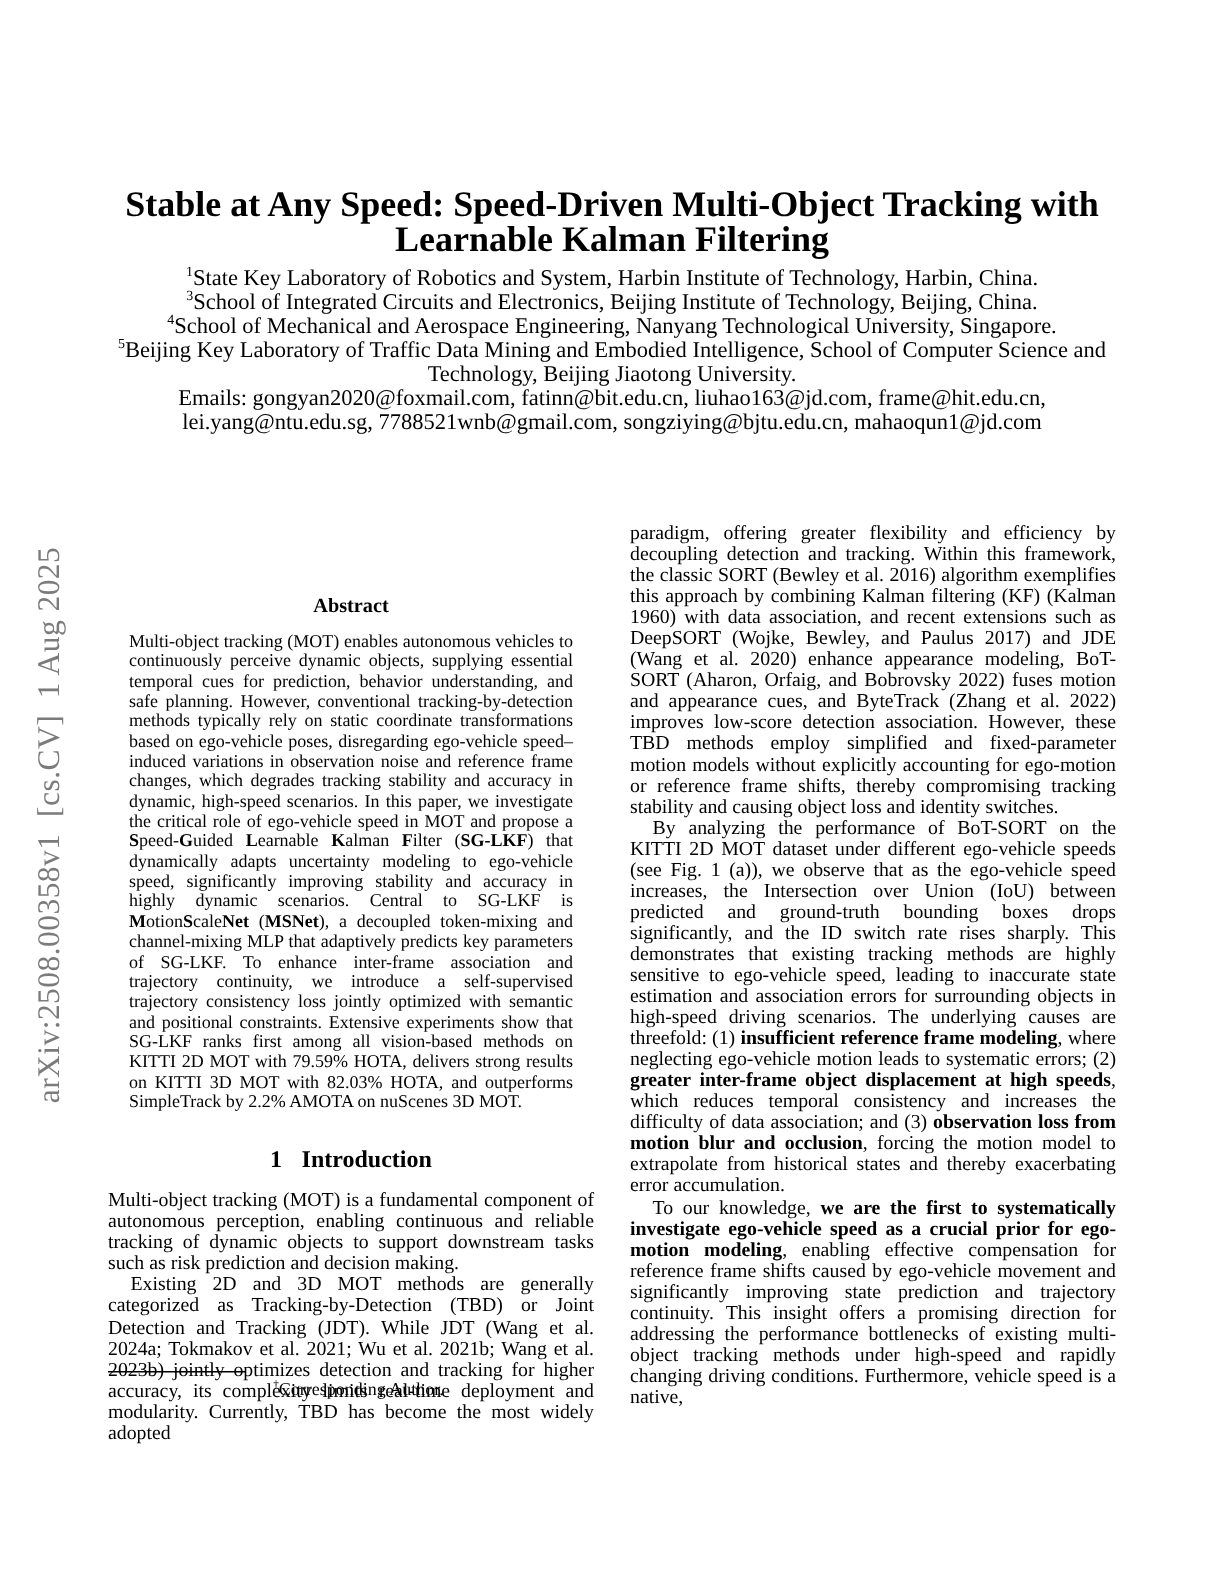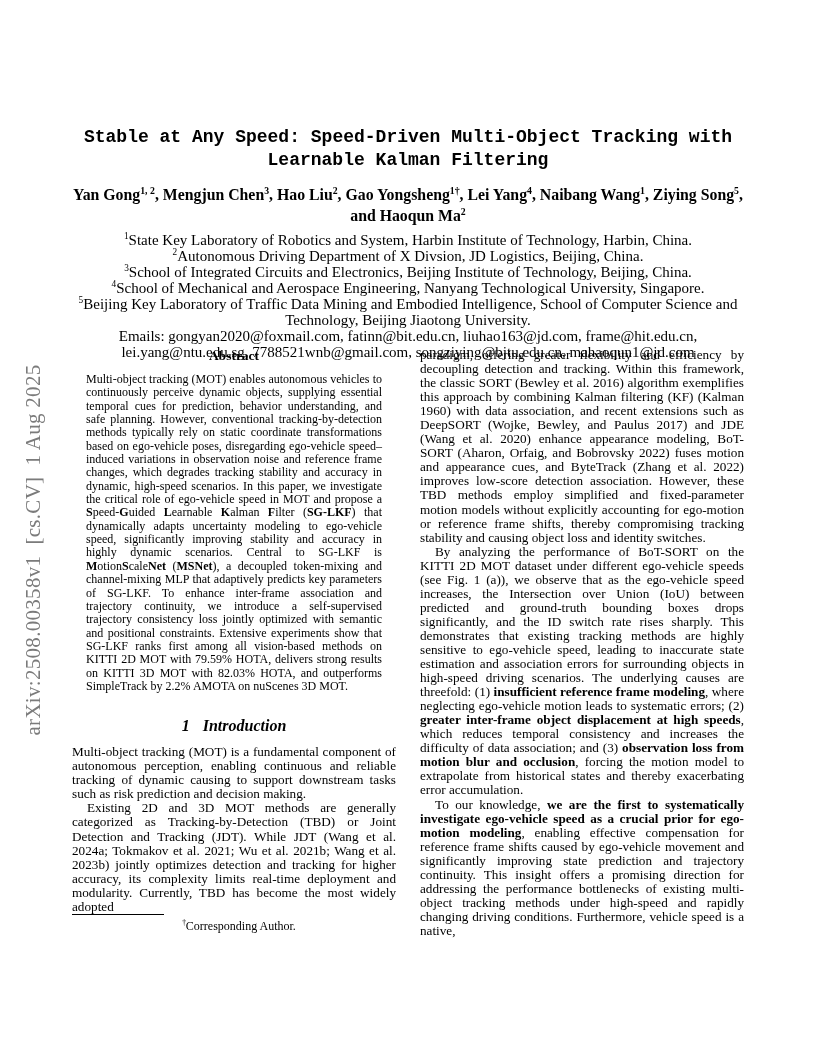--- a/index.html
+++ b/index.html
@@ -27,7 +27,7 @@
 
   
   .header { position:absolute; left:72px; top:126px; width:672px; text-align:center; }
-  .title  { font-size:18px; font-weight:bold; line-height:23px;font-family:Liberation Mono, monospace; }
+  .title  { font-size:24px; font-weight:bold; line-height:23px; }
   .authors{ font-size:15.8px; font-weight:bold; line-height:21px; margin-top:12px; }
   .affils { margin-top:6px; }
   .affil-line, .emails-line { font-size:15px; line-height:16px; }

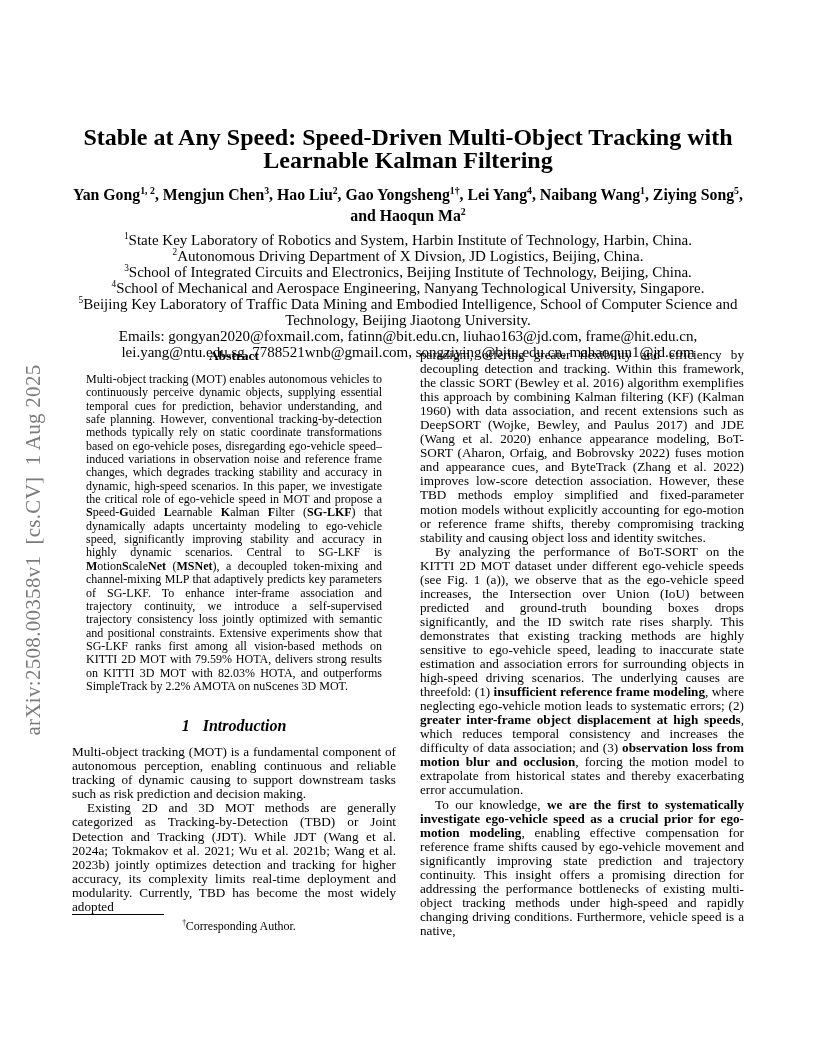--- a/index.html
+++ b/index.html
@@ -62,7 +62,6 @@
 
   <div class="header">
     <div class="title">Stable at Any Speed: Speed-Driven Multi-Object Tracking with Learnable Kalman Filtering</div>
-    <div class="authors">Yan Gong<sup>1, 2</sup>, Mengjun Chen<sup>3</sup>, Hao Liu<sup>2</sup>, Gao Yongsheng<sup>1†</sup>, Lei Yang<sup>4</sup>, Naibang Wang<sup>1</sup>, Ziying Song<sup>5</sup>, and Haoqun Ma<sup>2</sup></div>
     <div class="affils">
       <div class="affil-line"><sup>1</sup>State Key Laboratory of Robotics and System, Harbin Institute of Technology, Harbin, China.</div>
       <div class="affil-line"><sup>2</sup>Autonomous Driving Department of X Divsion, JD Logistics, Beijing, China.</div>

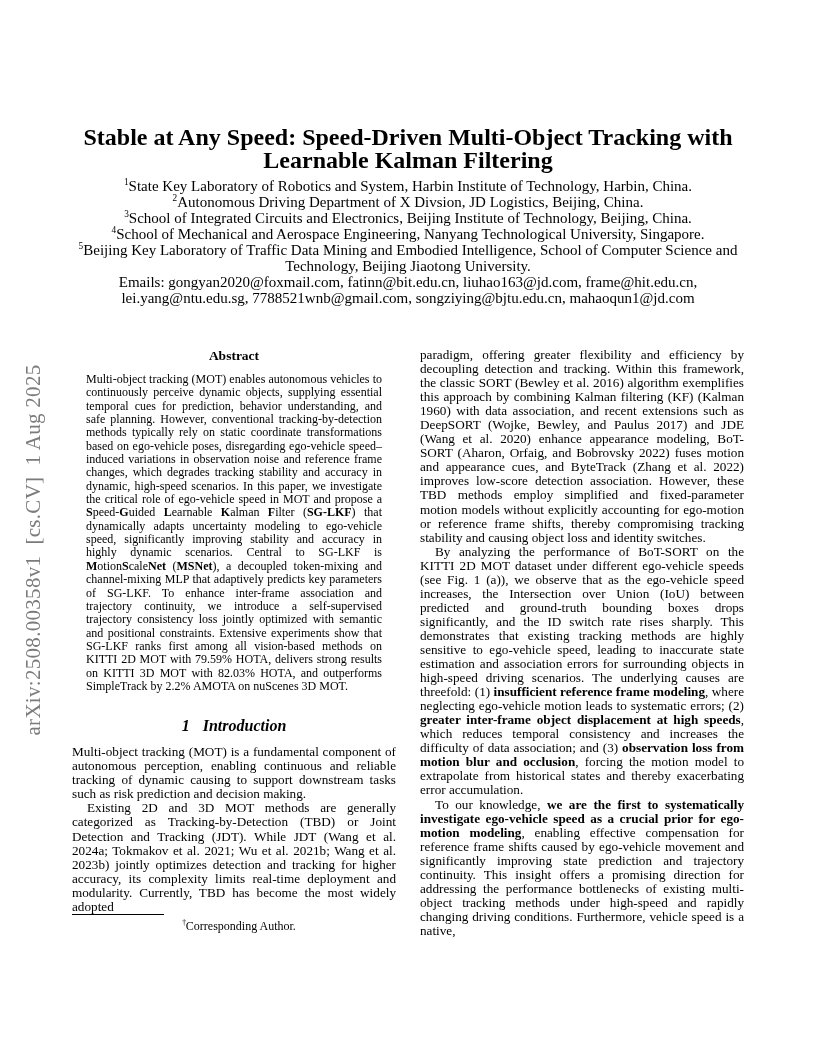--- a/index.html
+++ b/index.html
@@ -64,7 +64,6 @@
     <div class="title">Stable at Any Speed: Speed-Driven Multi-Object Tracking with Learnable Kalman Filtering</div>
     <div class="affils">
       <div class="affil-line"><sup>1</sup>State Key Laboratory of Robotics and System, Harbin Institute of Technology, Harbin, China.</div>
-      <div class="affil-line"><sup>2</sup>Autonomous Driving Department of X Divsion, JD Logistics, Beijing, China.</div>
       <div class="affil-line"><sup>3</sup>School of Integrated Circuits and Electronics, Beijing Institute of Technology, Beijing, China.</div>
       <div class="affil-line"><sup>4</sup>School of Mechanical and Aerospace Engineering, Nanyang Technological University, Singapore.</div>
       <div class="affil-line"><sup>5</sup>Beijing Key Laboratory of Traffic Data Mining and Embodied Intelligence, School of Computer Science and Technology, Beijing Jiaotong University.</div>

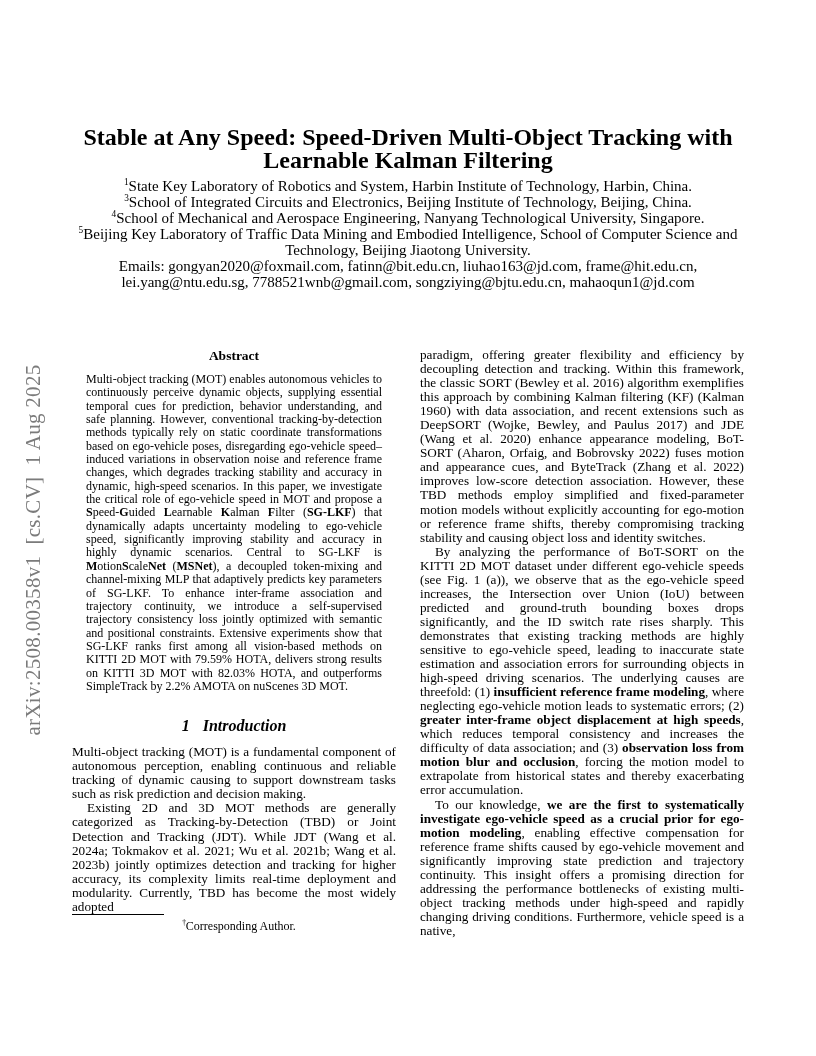--- a/index.html
+++ b/index.html
@@ -34,7 +34,7 @@
 
   
   .col { position:absolute; top:348px; width:324px; text-align:justify; hyphens:auto; -webkit-hyphens:auto; }
-  .col-left  { left:72px; }
+  .col-left  { left:72px;margin-top:48px; }
   .col-right { left:420px;font-family:Liberation Serif, serif; }
 
   .abstract-heading { text-align:center; font-weight:bold; font-size:13.5px; margin:0 0 9px 0; }

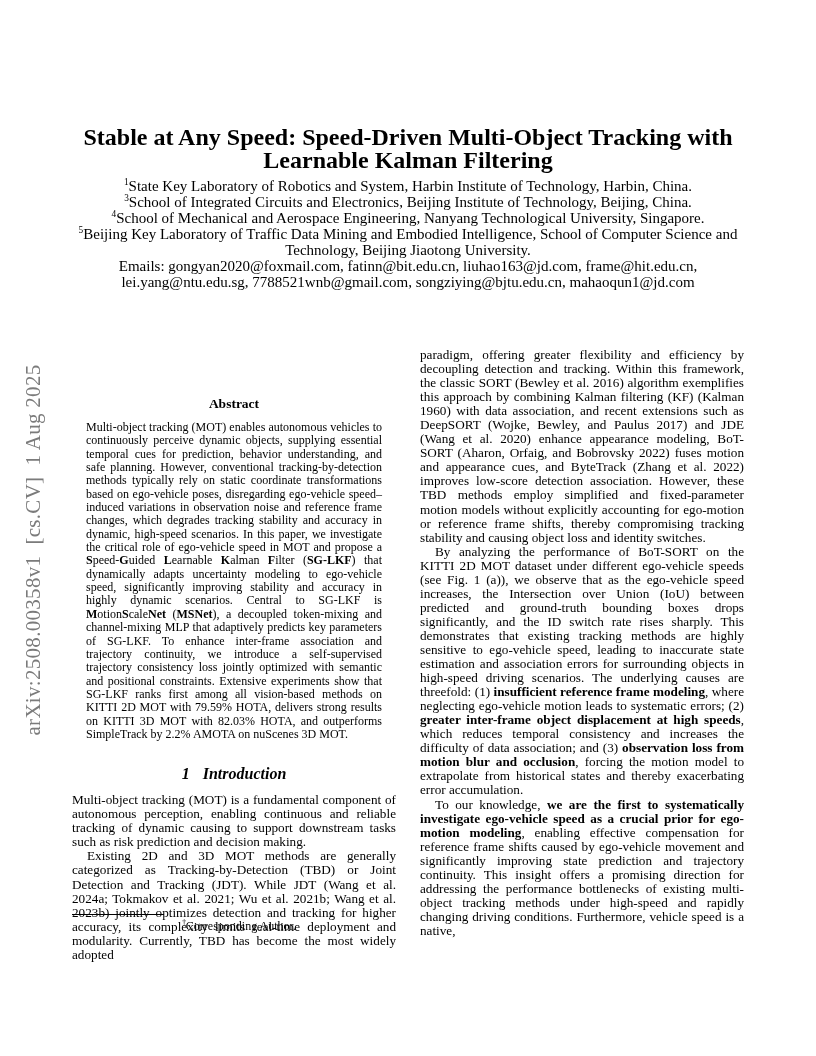--- a/index.html
+++ b/index.html
@@ -40,7 +40,7 @@
   .abstract-heading { text-align:center; font-weight:bold; font-size:13.5px; margin:0 0 9px 0; }
   .abstract-text { font-size:12px; line-height:13.35px; padding:0 14px; margin:0; }
 
-  .section-heading { text-align:center; font-size:16px; font-weight:bold; margin:24px 0 10px 0;font-style:italic; }
+  .section-heading { text-align:center; font-size:16px; font-weight:bold; margin:24px 0 10px 0; }
   .section-heading .sec-num { margin-right:13px; }
 
   .body-p { font-size:13.2px; line-height:14.05px; margin:0; }

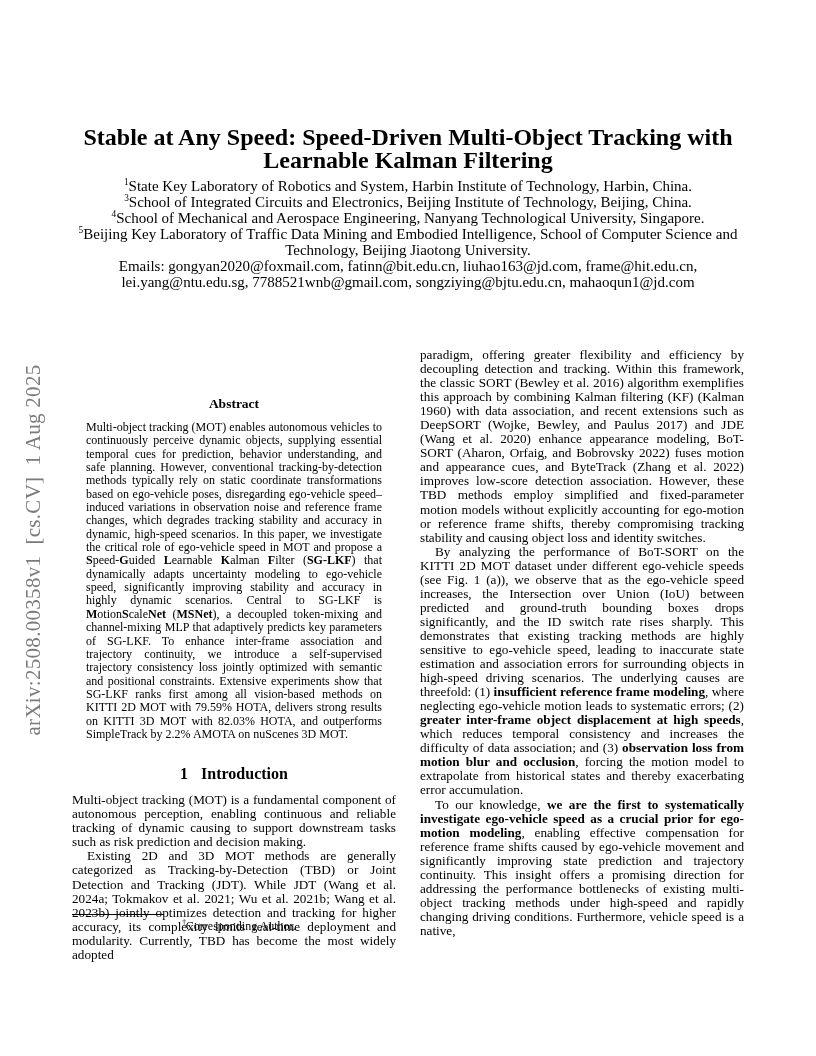--- a/index.html
+++ b/index.html
@@ -79,7 +79,7 @@
       <span class="sec-num">1</span><span>Introduction</span>
     </div>
 
-    <p class="body-p">Multi-object tracking (MOT) is a fundamental component of autonomous perception, enabling continuous and reliable tracking of dynamic causing to support downstream tasks such as risk prediction and decision making.</p>
+    <p class="body-p">Multi-object tracking (MOT) is a fundamental component of autonomous perception, enabling continuous and reliable tracking of dynamic objects to support downstream tasks such as risk prediction and decision making.</p>
     <p class="body-p indent">Existing 2D and 3D MOT methods are generally categorized as Tracking-by-Detection (TBD) or Joint Detection and Tracking (JDT). While JDT (Wang et al. 2024a; Tokmakov et al. 2021; Wu et al. 2021b; Wang et al. 2023b) jointly optimizes detection and tracking for higher accuracy, its complexity limits real-time deployment and modularity. Currently, TBD has become the most widely adopted</p>
   </div>
 

